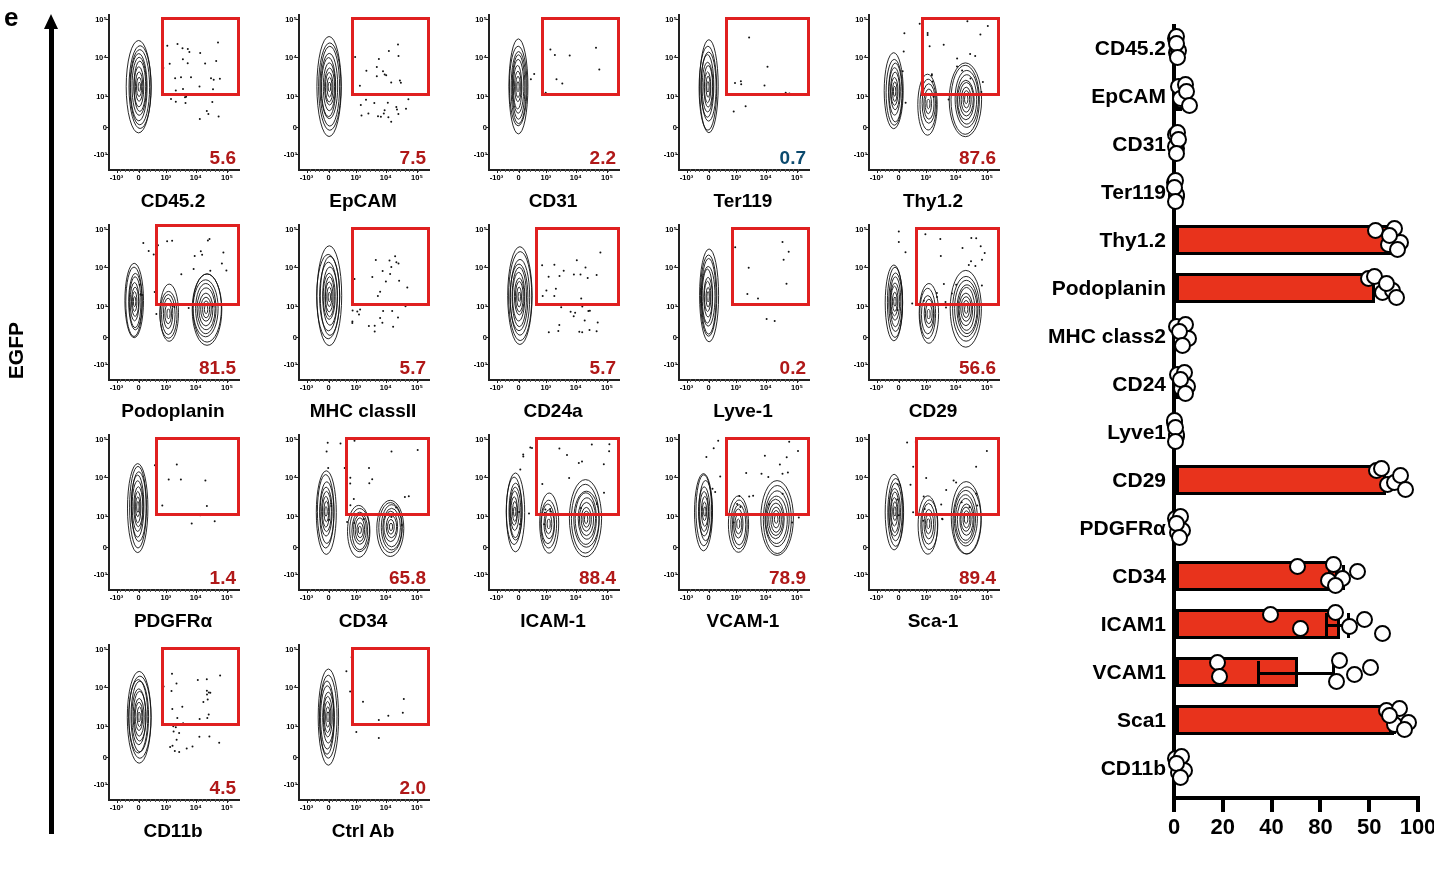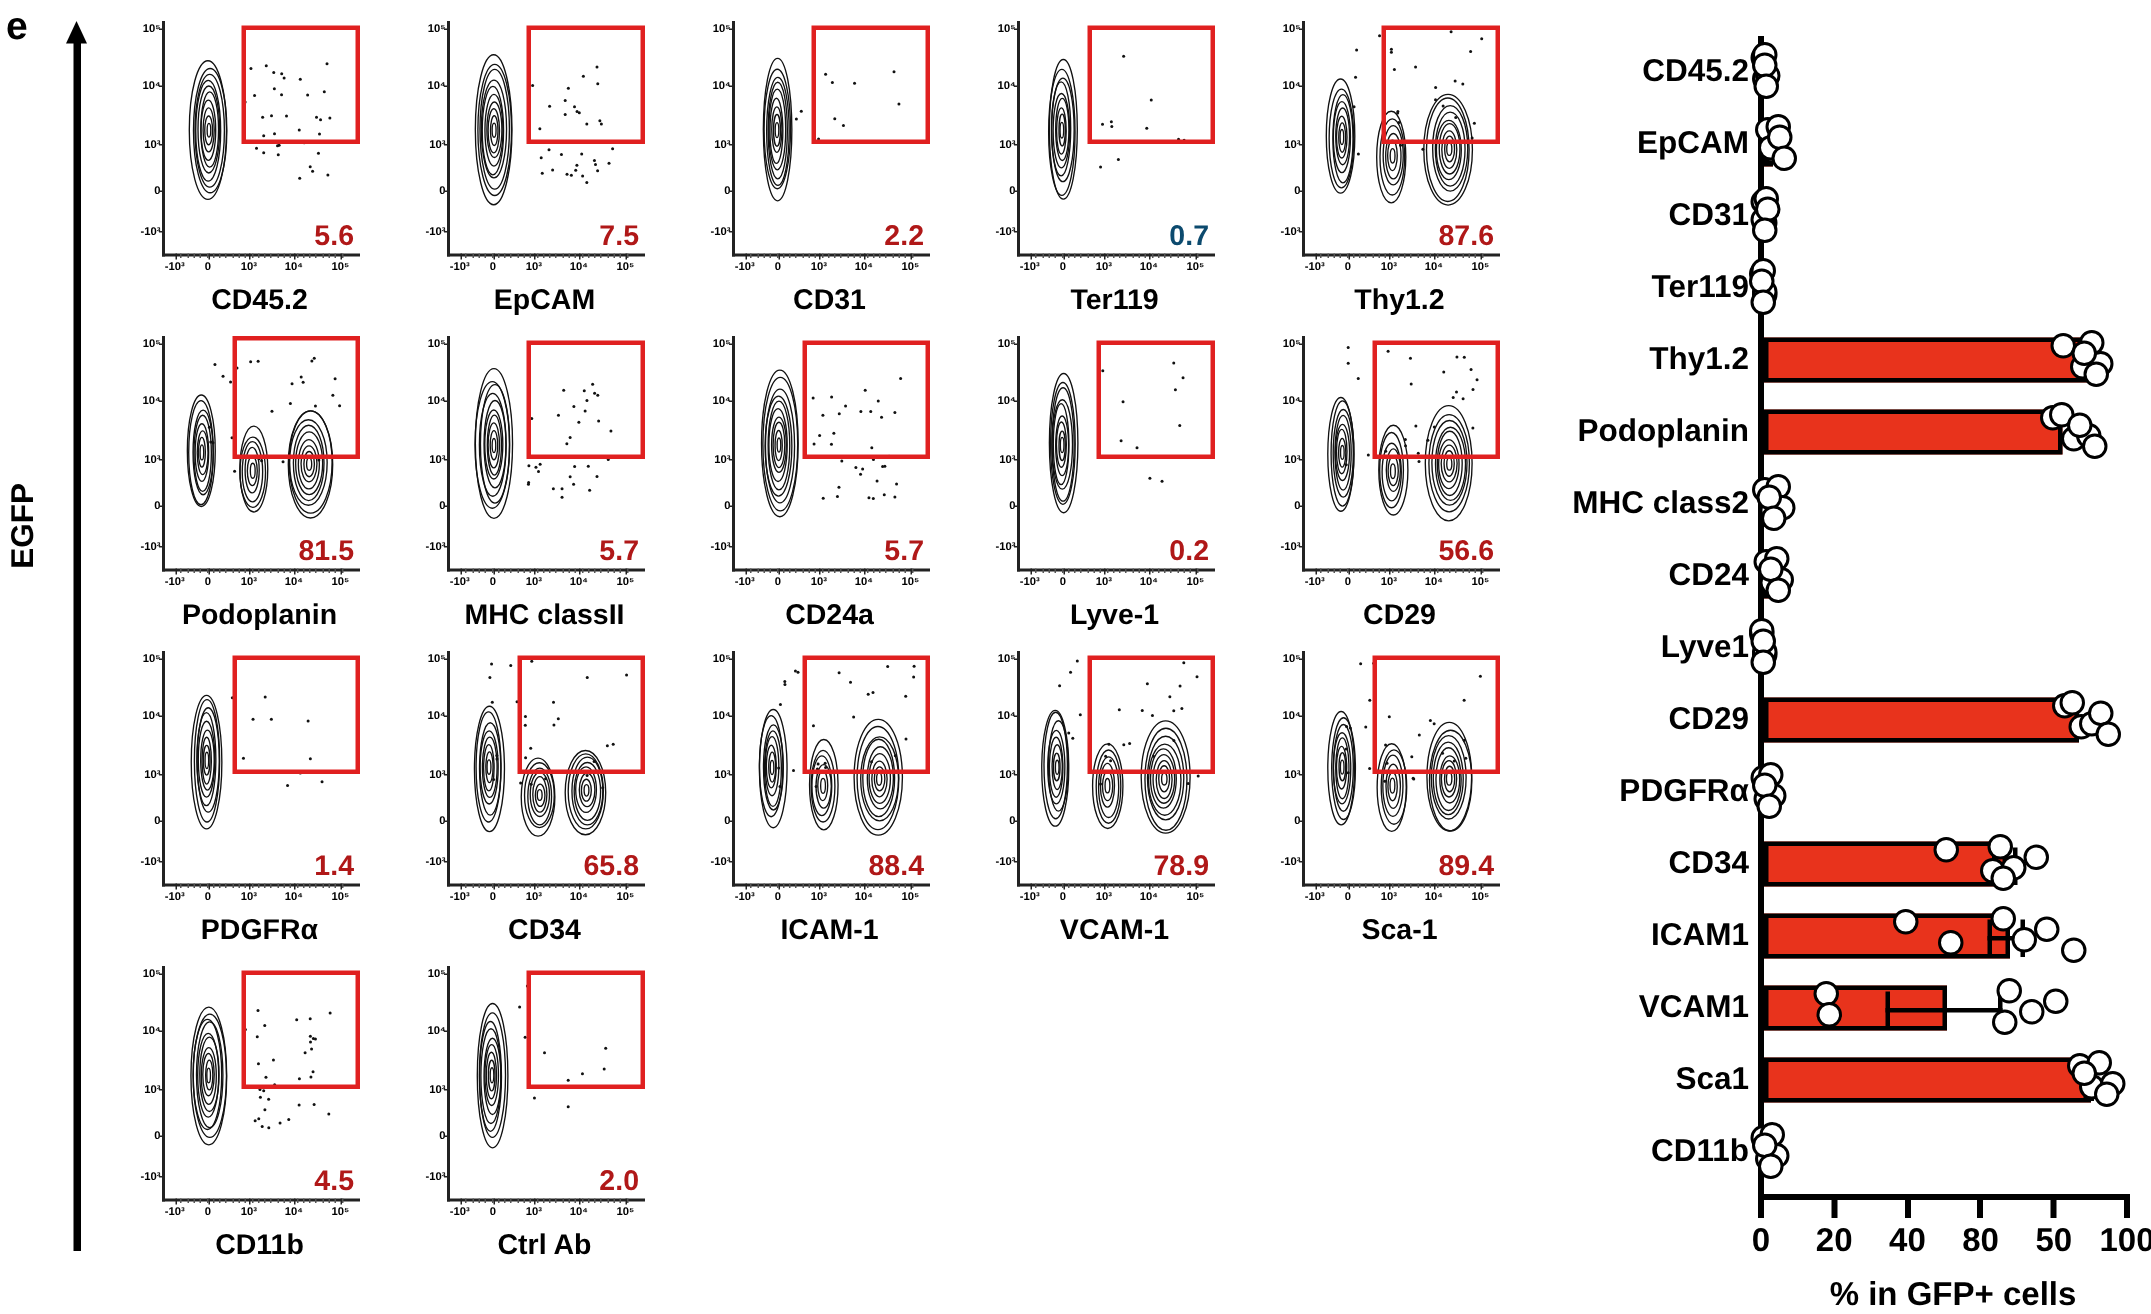--- a/index.html
+++ b/index.html
@@ -1861,7 +1861,6 @@
       <div class="bc-tick" style="left: 396px;"></div>
       <div class="bc-ticklabel" style="left: 398px;">100</div>
     </div>
-  <div class="bc-xtitle">% in GFP+ cells</div>
 </div>
 
 </body></html>

